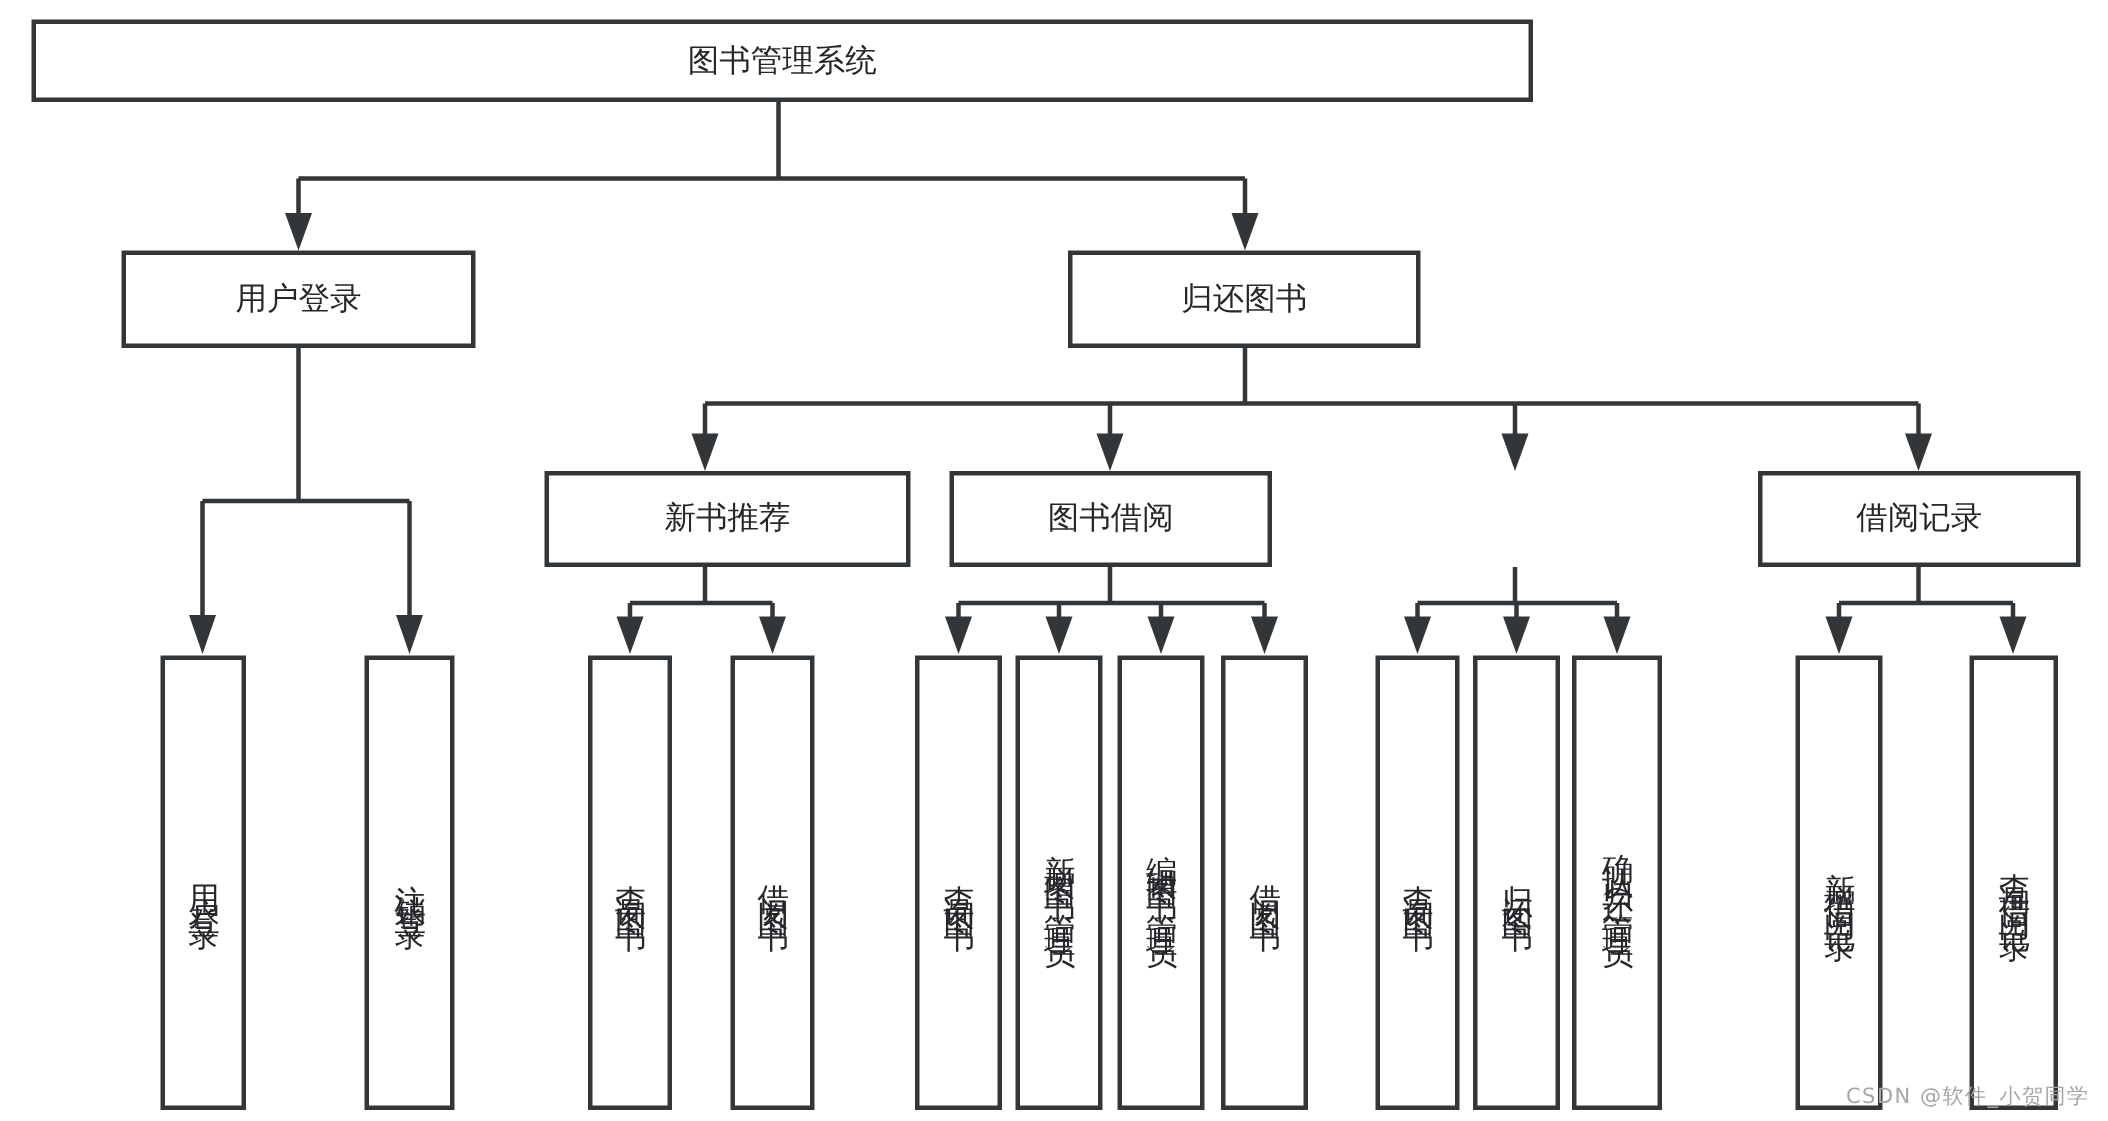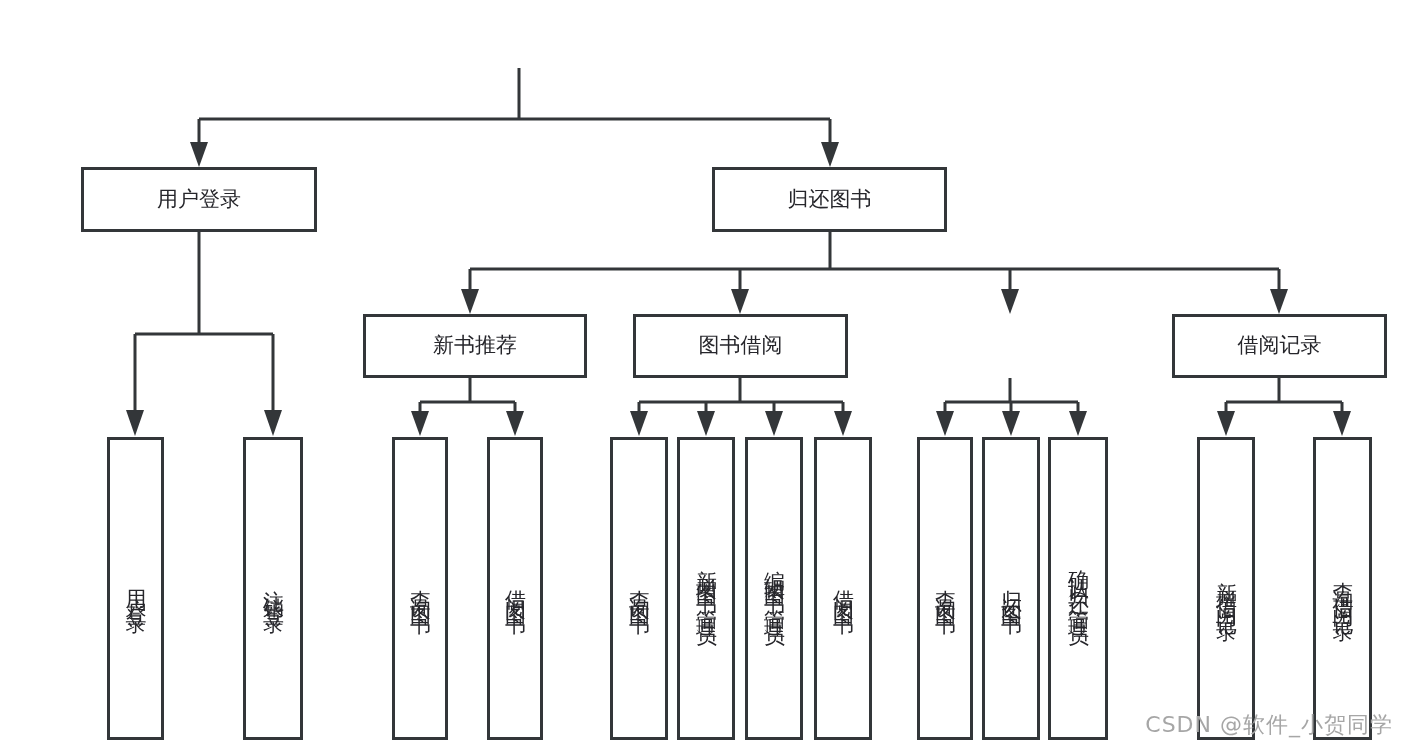--- a/index.html
+++ b/index.html
@@ -99,6 +99,9 @@
     </g>
   </svg>
 
+  <div class="node" style="left:21px;top:13px;width:1001px;height:55px;">
+    <span>图书管理系统</span>
+  </div>
 
   <div class="node" style="left:81px;top:167px;width:236px;height:65px;">
     <span>用户登录</span>

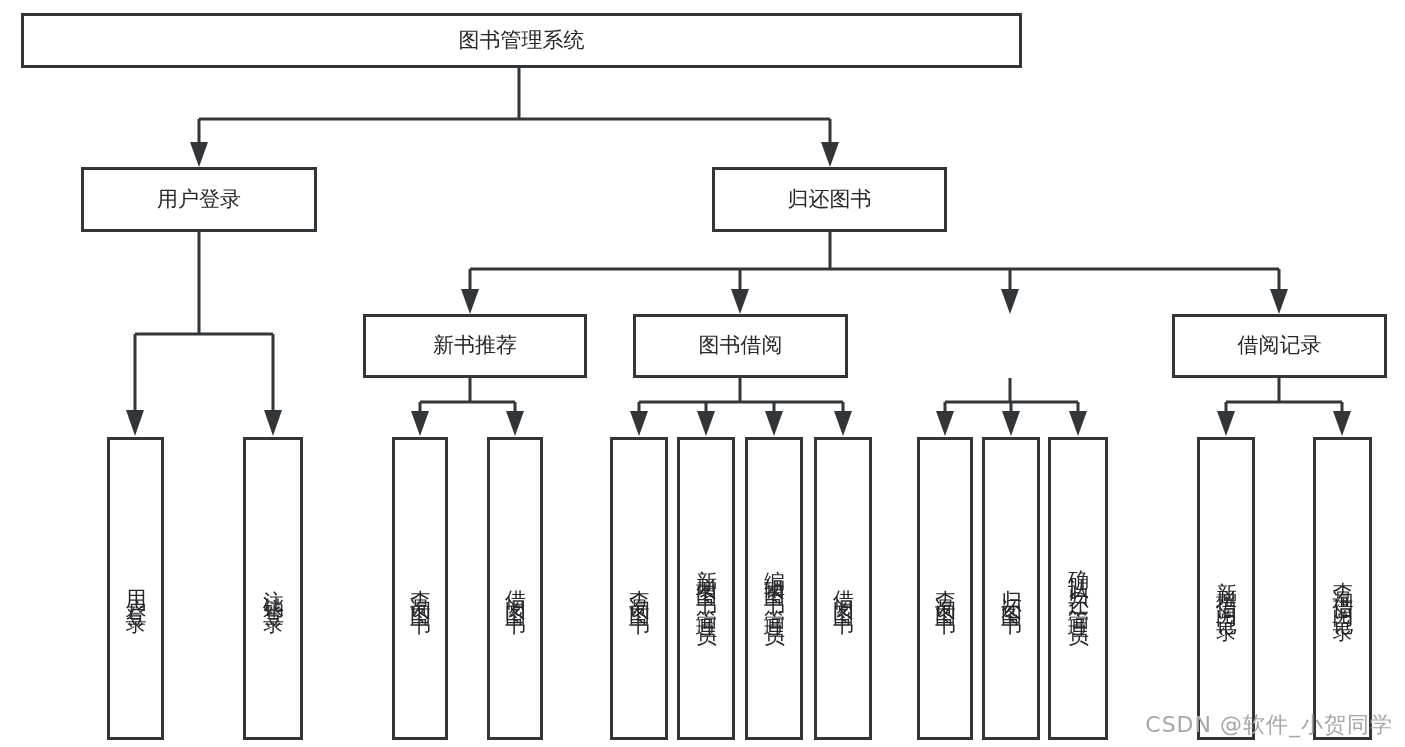--- a/index.html
+++ b/index.html
@@ -110,7 +110,7 @@
     <span>归还图书</span>
   </div>
 
-  <div class="node" style="left:363px;top:314px;width:224px;height:64px;">
+  <div class="node" style="left:363px;top:314px;width:244px;height:64px;">
     <span>新书推荐</span>
   </div>
   <div class="node" style="left:633px;top:314px;width:215px;height:64px;">

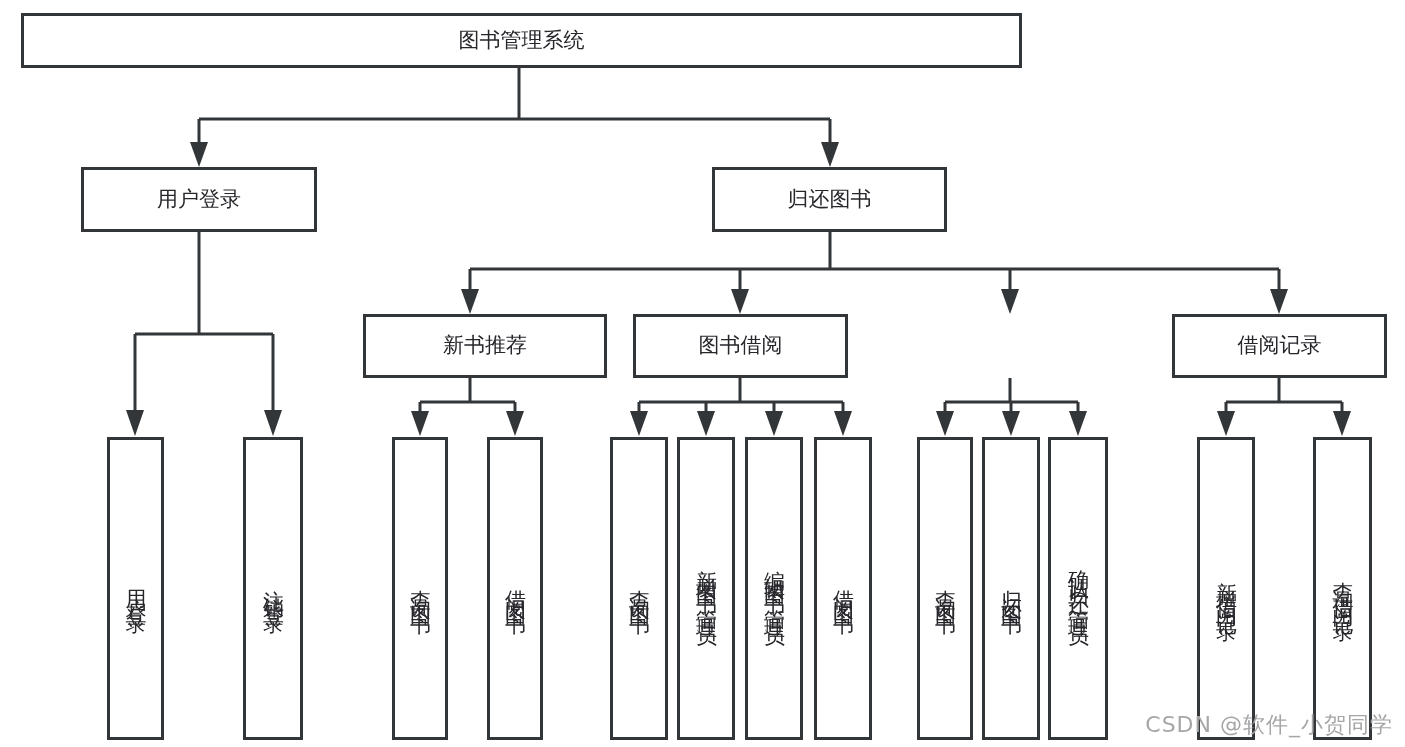--- a/index.html
+++ b/index.html
@@ -39,7 +39,7 @@
     bottom:7px;
     z-index:3;
     color:#a6a6a6;
-    font-size:22px;
+    font-size:14px;
     letter-spacing:1px;
     white-space:nowrap;
   }

